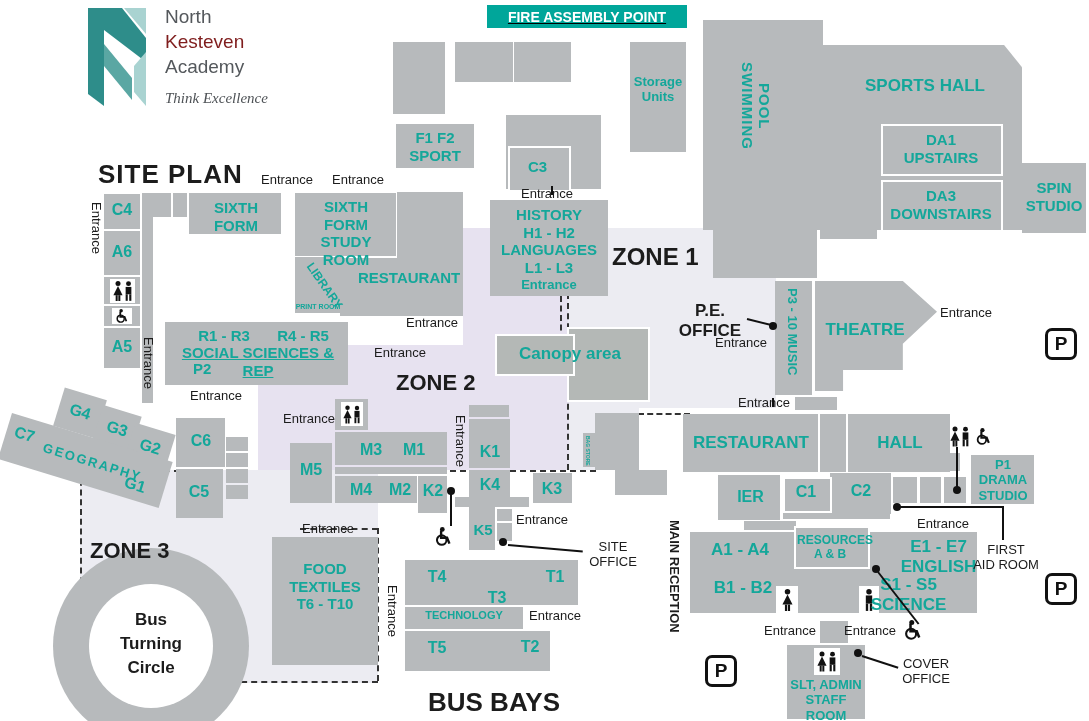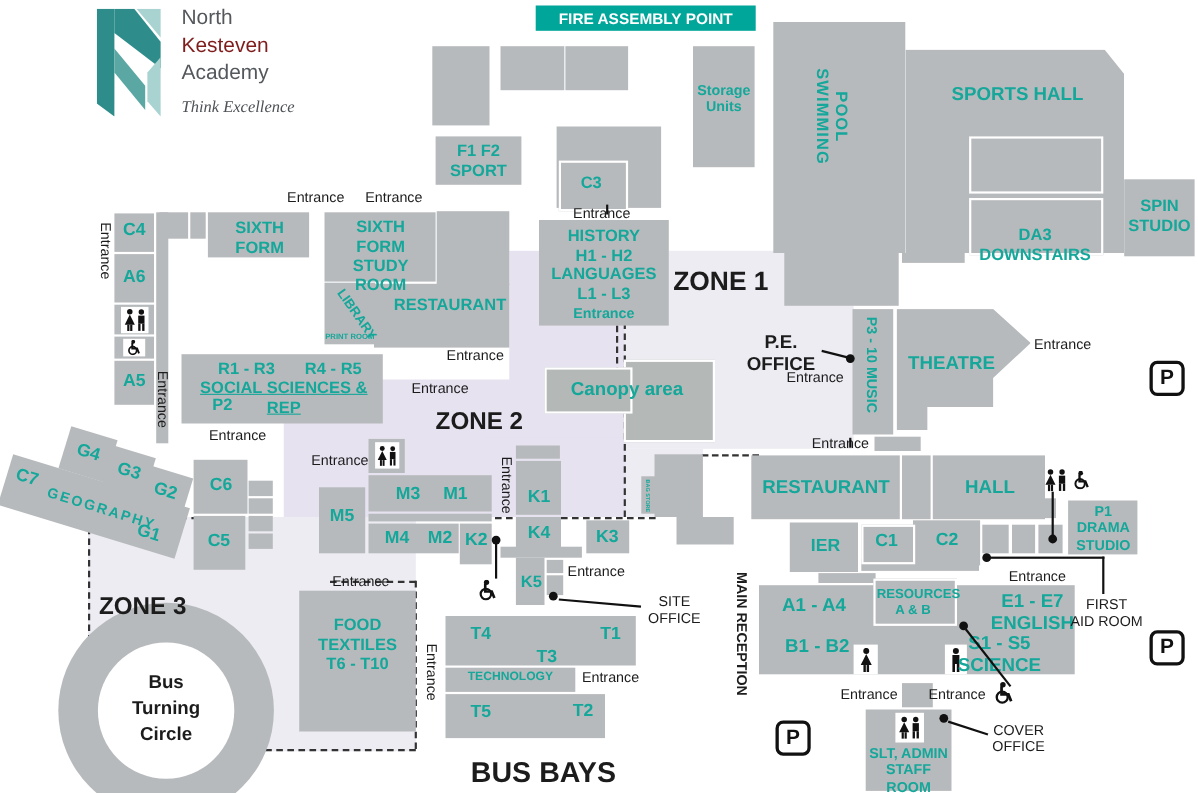--- a/index.html
+++ b/index.html
@@ -4,7 +4,7 @@
 <style>
   html,body{margin:0;padding:0;background:#fff;font-family:"Liberation Sans",sans-serif;}
   #map{position:relative;width:1089px;height:721px;background:#fff;overflow:hidden;}
-  .abs{position:absolute;}
+  .abs{position:absolute;text-decoration:underline;}
   .zone{position:absolute;z-index:1;}
   .bldg{position:absolute;background:#b7babc;z-index:3;}
   .wb{border:2px solid #fff;}

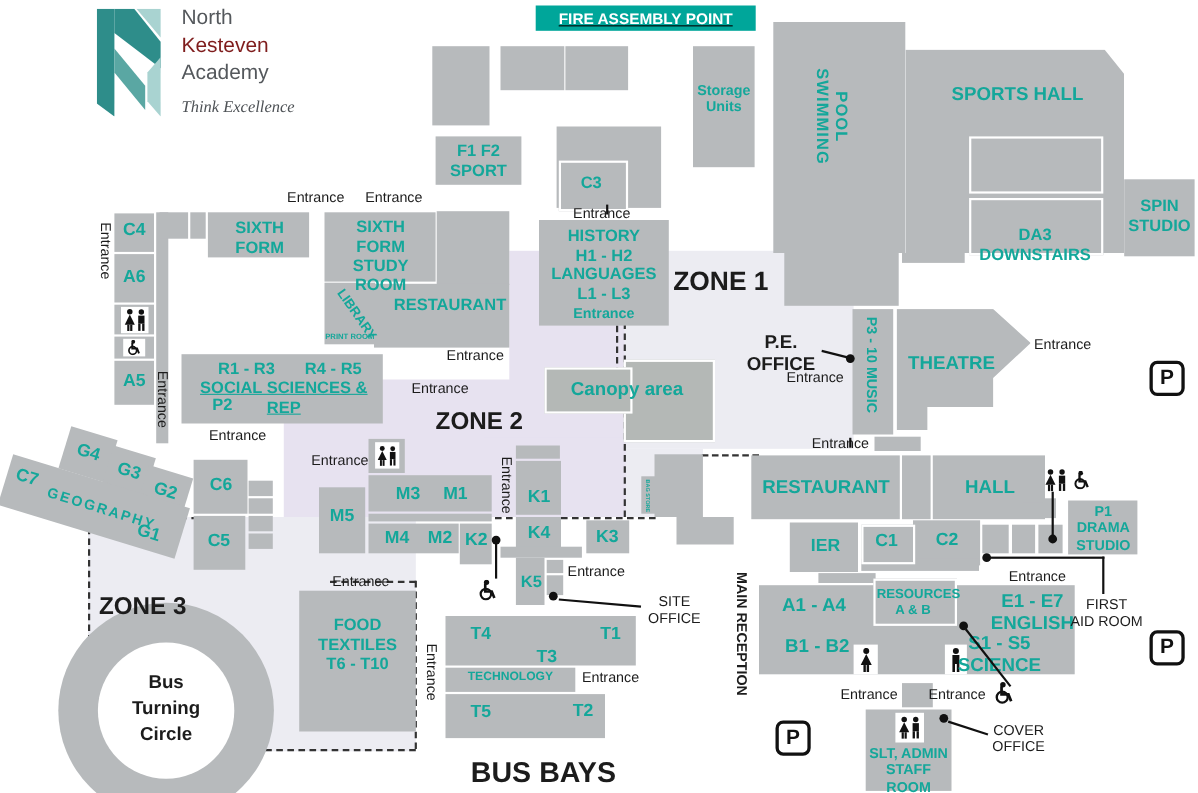--- a/index.html
+++ b/index.html
@@ -78,6 +78,8 @@
   <div class="bldg" style="left:823px;top:45px;width:199px;height:185px;clip-path:polygon(0 0,91% 0,100% 12%,100% 100%,0 100%);"></div>
   <div class="lbl" style="left:850px;top:76px;width:150px;font-size:17px;">SPORTS HALL</div>
   <div class="bldg wb" style="left:881px;top:124px;width:118px;height:48px;z-index:4;"></div>
+  <div class="lbl" style="left:884px;top:131px;width:114px;font-size:15px;">DA1
+UPSTAIRS</div>
   <div class="bldg wb" style="left:881px;top:180px;width:118px;height:48px;z-index:4;"></div>
   <div class="lbl" style="left:884px;top:205px;width:114px;font-size:15px;">DA3
 DOWNSTAIRS</div>

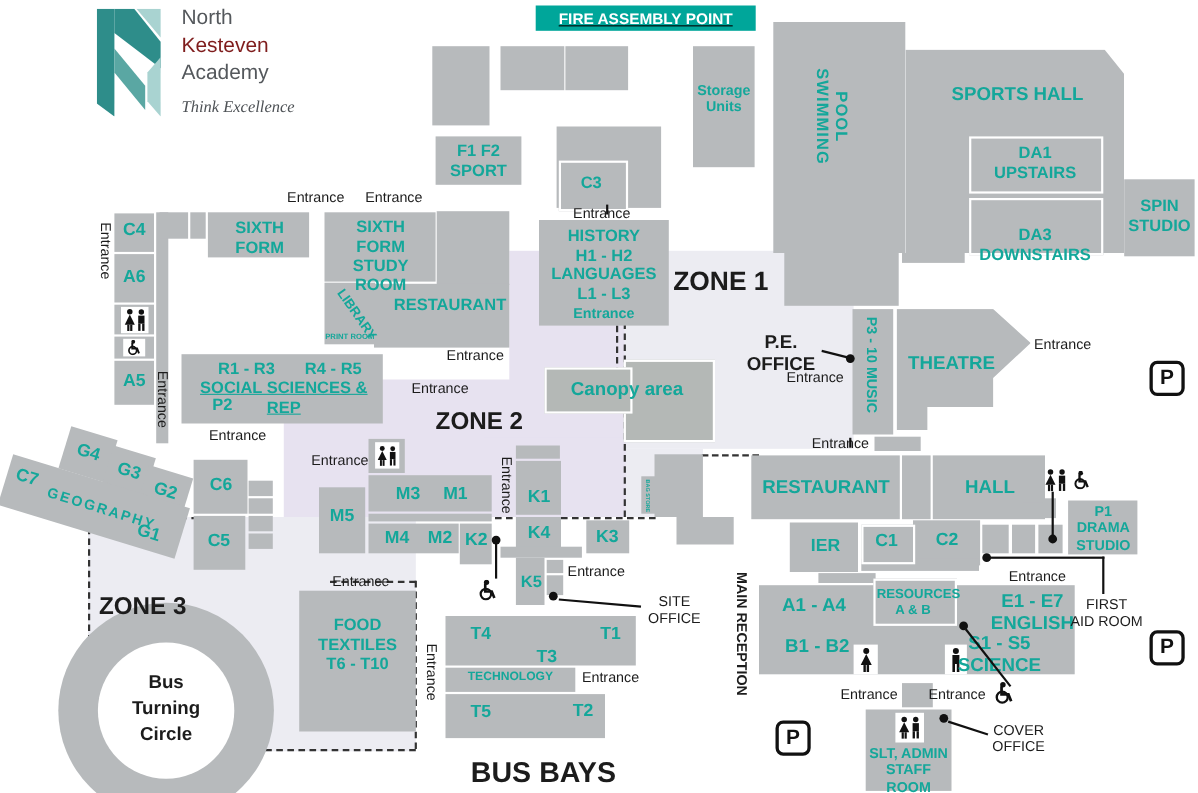--- a/index.html
+++ b/index.html
@@ -63,6 +63,7 @@
     <span style="color:#fff;font-weight:bold;font-size:14px;">FIRE ASSEMBLY POINT</span>
   </div>
 
+  <div class="blk bold" style="left:98px;top:160px;font-size:26px;letter-spacing:1px;">SITE PLAN</div>
 
   <div class="bldg" style="left:393px;top:42px;width:52px;height:72px;"></div>
   <div class="bldg" style="left:455px;top:42px;width:58px;height:40px;"></div>

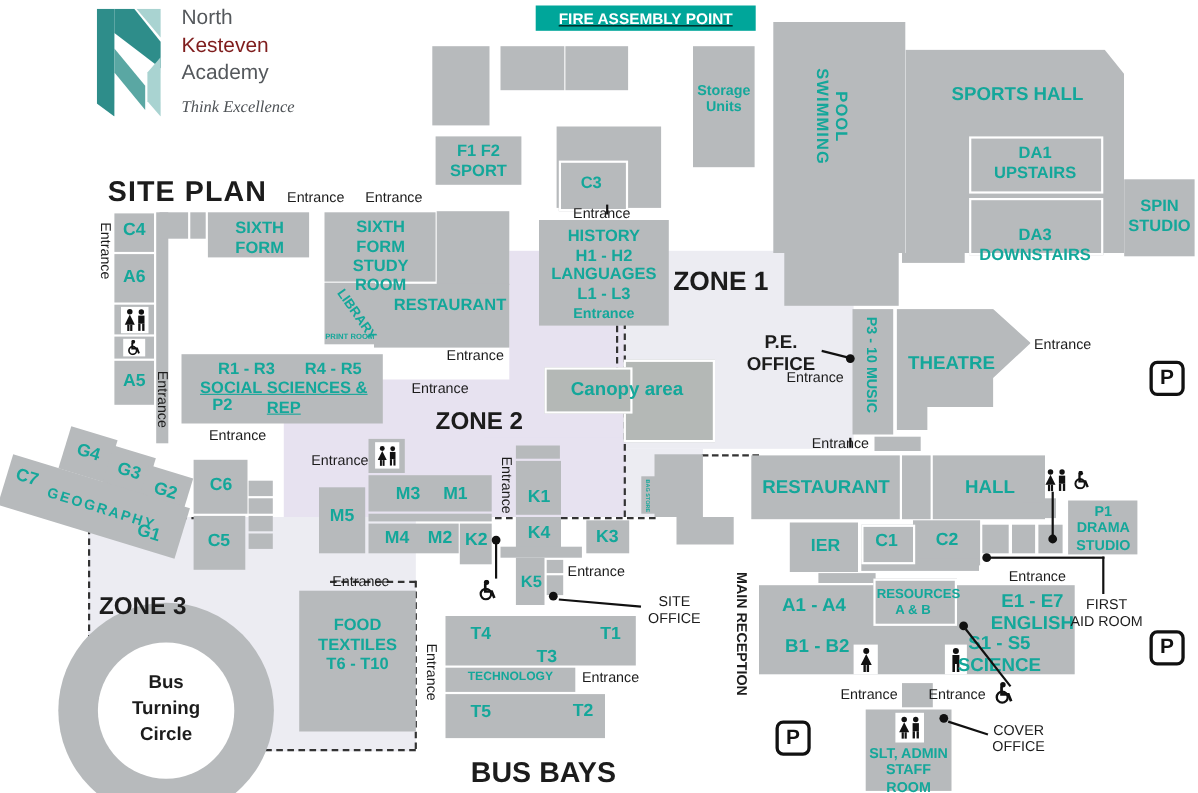--- a/index.html
+++ b/index.html
@@ -82,7 +82,7 @@
   <div class="lbl" style="left:884px;top:131px;width:114px;font-size:15px;">DA1
 UPSTAIRS</div>
   <div class="bldg wb" style="left:881px;top:180px;width:118px;height:48px;z-index:4;"></div>
-  <div class="lbl" style="left:884px;top:205px;width:114px;font-size:15px;">DA3
+  <div class="lbl" style="left:884px;top:187px;width:114px;font-size:15px;">DA3
 DOWNSTAIRS</div>
   <div class="bldg" style="left:1022px;top:163px;width:64px;height:70px;"></div>
   <div class="lbl" style="left:1024px;top:179px;width:60px;font-size:15px;">SPIN

